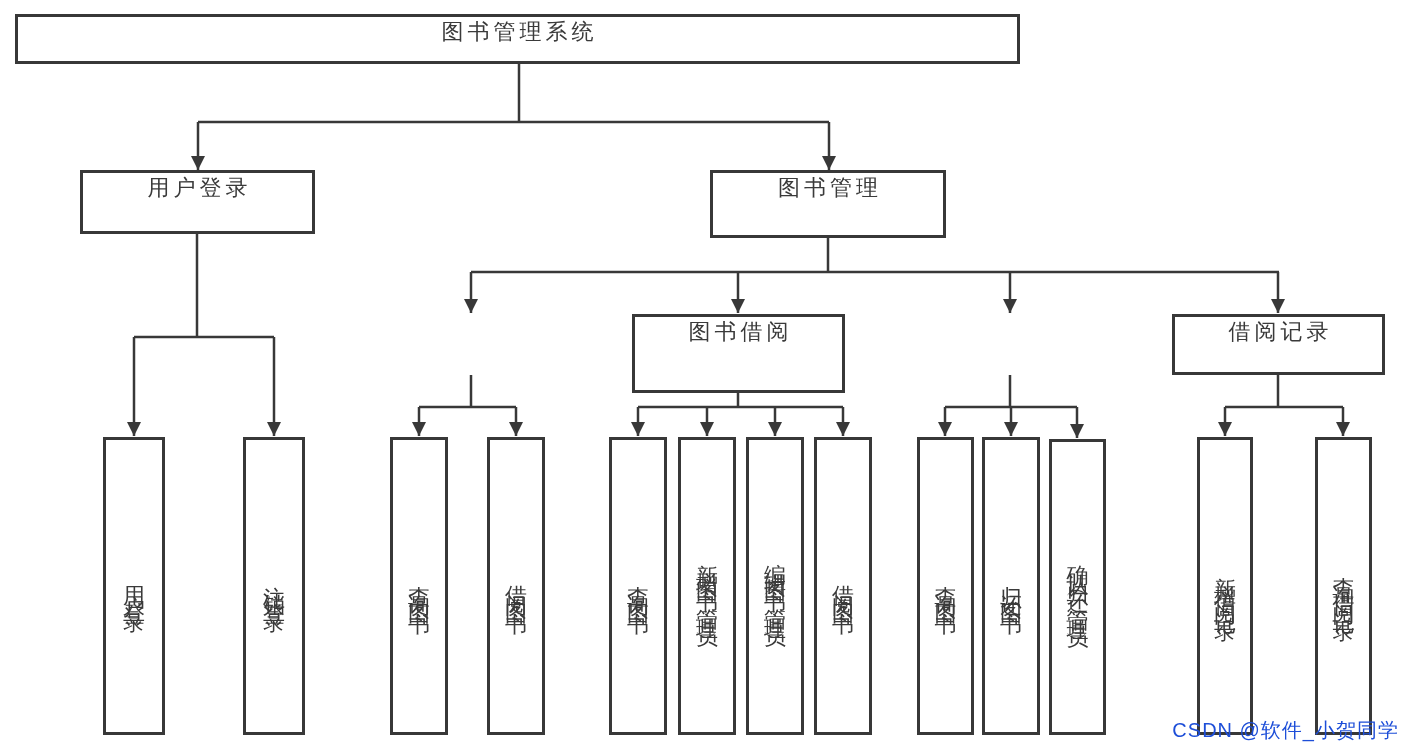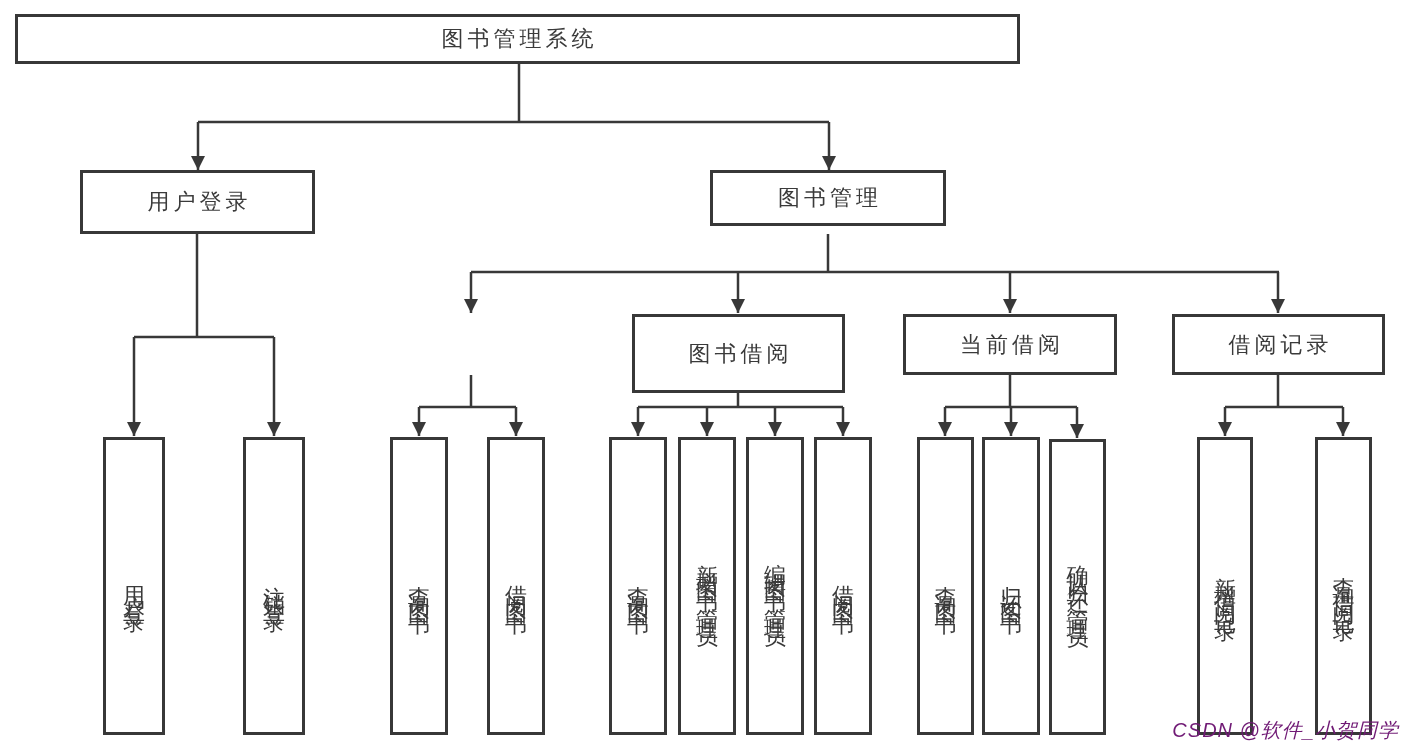--- a/index.html
+++ b/index.html
@@ -21,7 +21,6 @@
     background: #ffffff;
     border: 3px solid #383838;
     display: flex;
-    align-items: center;
     justify-content: center;
     color: #3a3a3a;
     font-size: 22px;

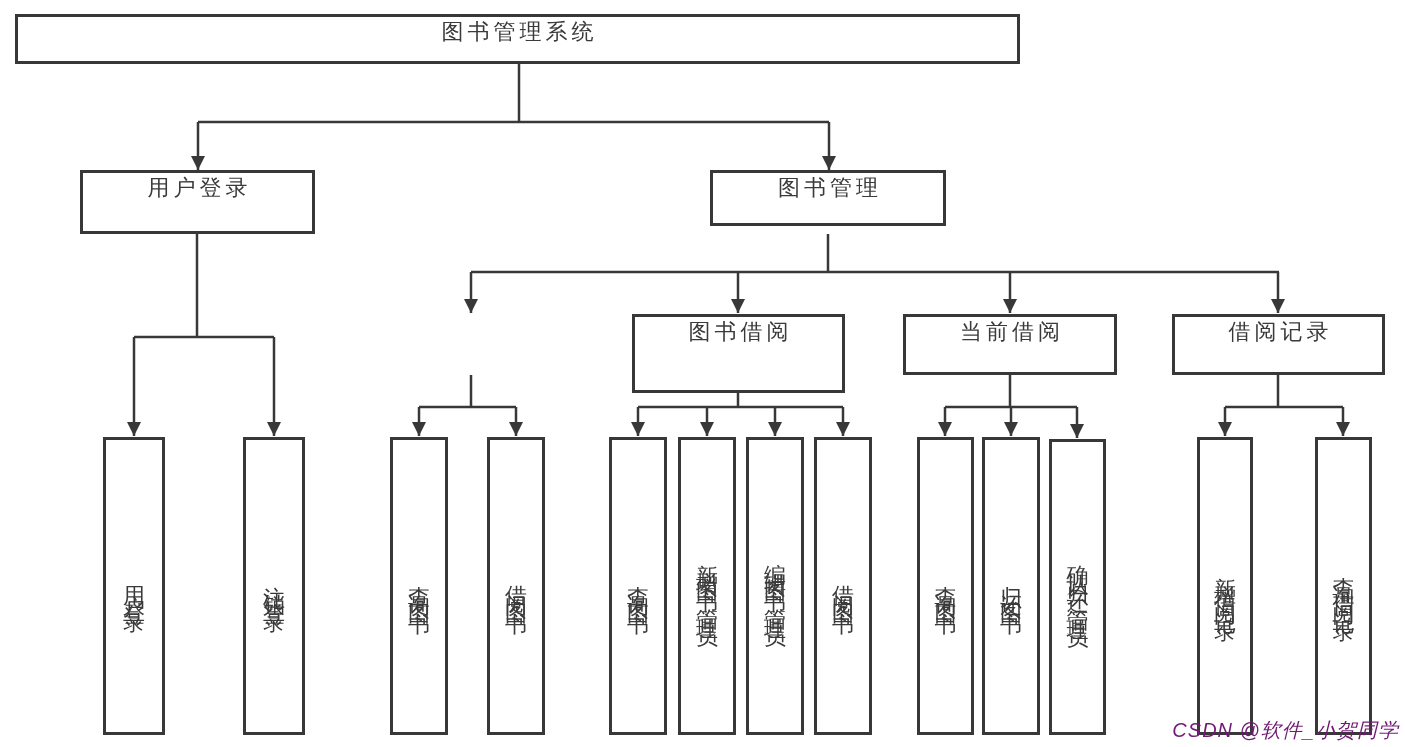--- a/index.html
+++ b/index.html
@@ -123,7 +123,7 @@
   <div class="node" style="left:80px; top:170px; width:235px; height:64px;">
     <span class="hlabel">用户登录</span>
   </div>
-  <div class="node" style="left:710px; top:170px; width:236px; height:56px;">
+  <div class="node" style="left:710px; top:170px; width:236px; height:68px;">
     <span class="hlabel">图书管理</span>
   </div>
 

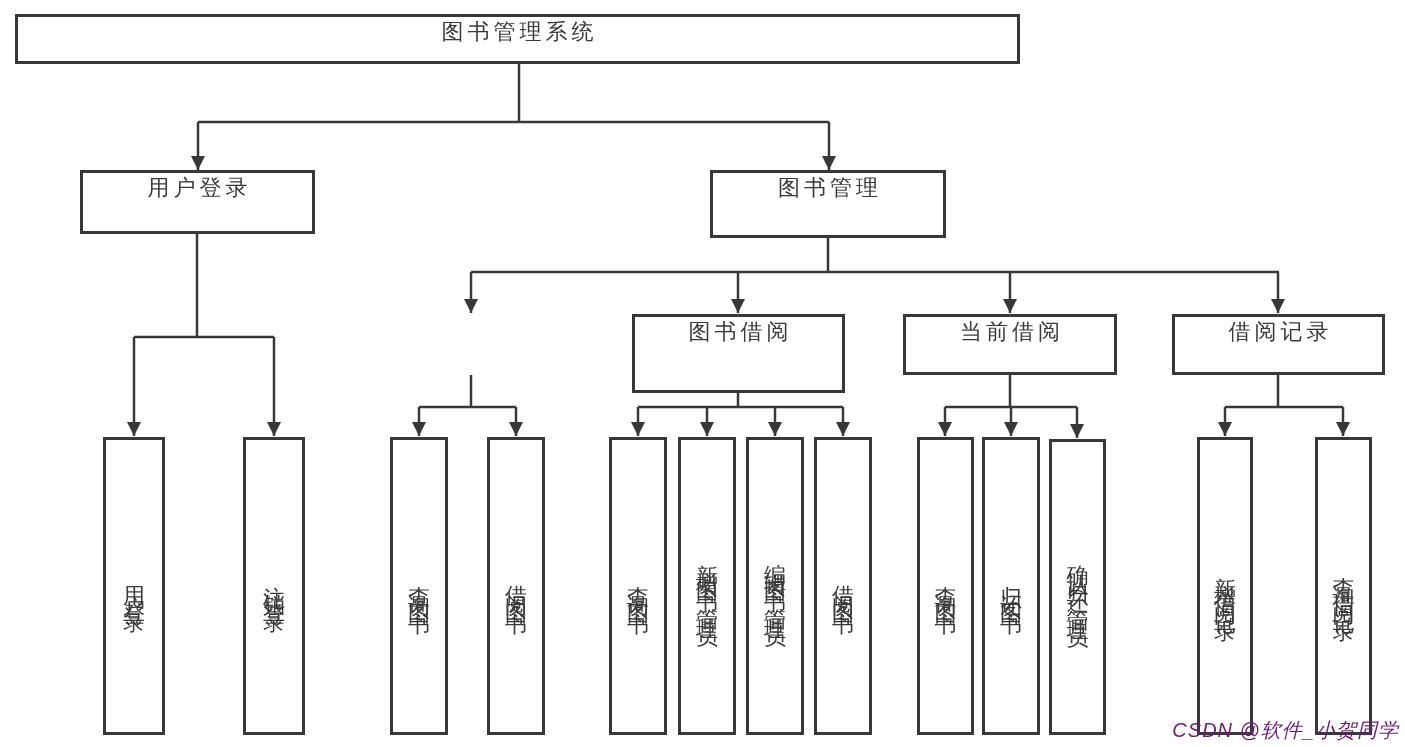--- a/index.html
+++ b/index.html
@@ -130,9 +130,6 @@
   <div class="node" style="left:632px; top:314px; width:213px; height:79px;">
     <span class="hlabel">图书借阅</span>
   </div>
-  <div class="node" style="left:903px; top:314px; width:214px; height:61px;">
-    <span class="hlabel">当前借阅</span>
-  </div>
   <div class="node" style="left:1172px; top:314px; width:213px; height:61px;">
     <span class="hlabel">借阅记录</span>
   </div>

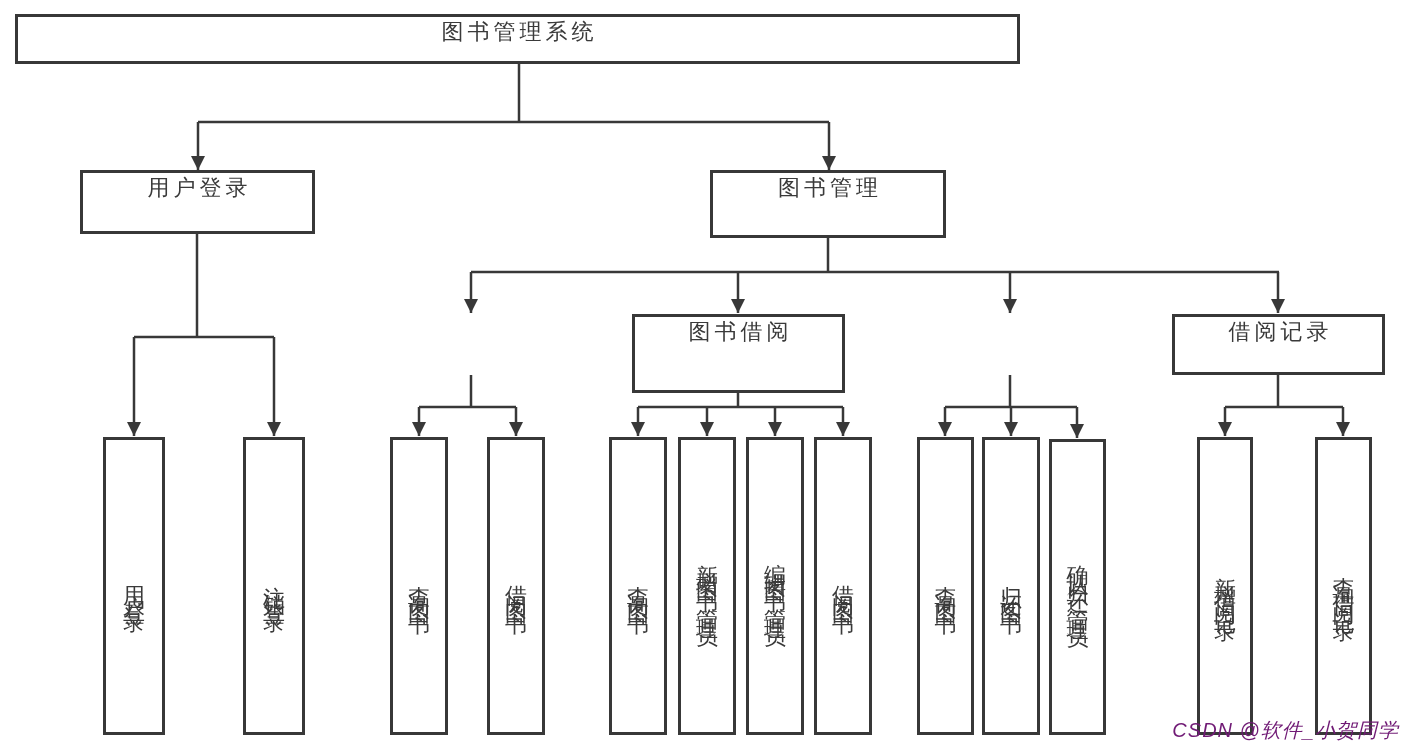--- a/index.html
+++ b/index.html
@@ -67,11 +67,10 @@
     right: 6px;
     bottom: 3px;
     font-size: 20px;
-    color: #701a75;
+    color: #1d4ed8;
     letter-spacing: 1px;
     z-index: 3;
     white-space: nowrap;
-    font-style: italic;
   }
 </style>
 </head>

